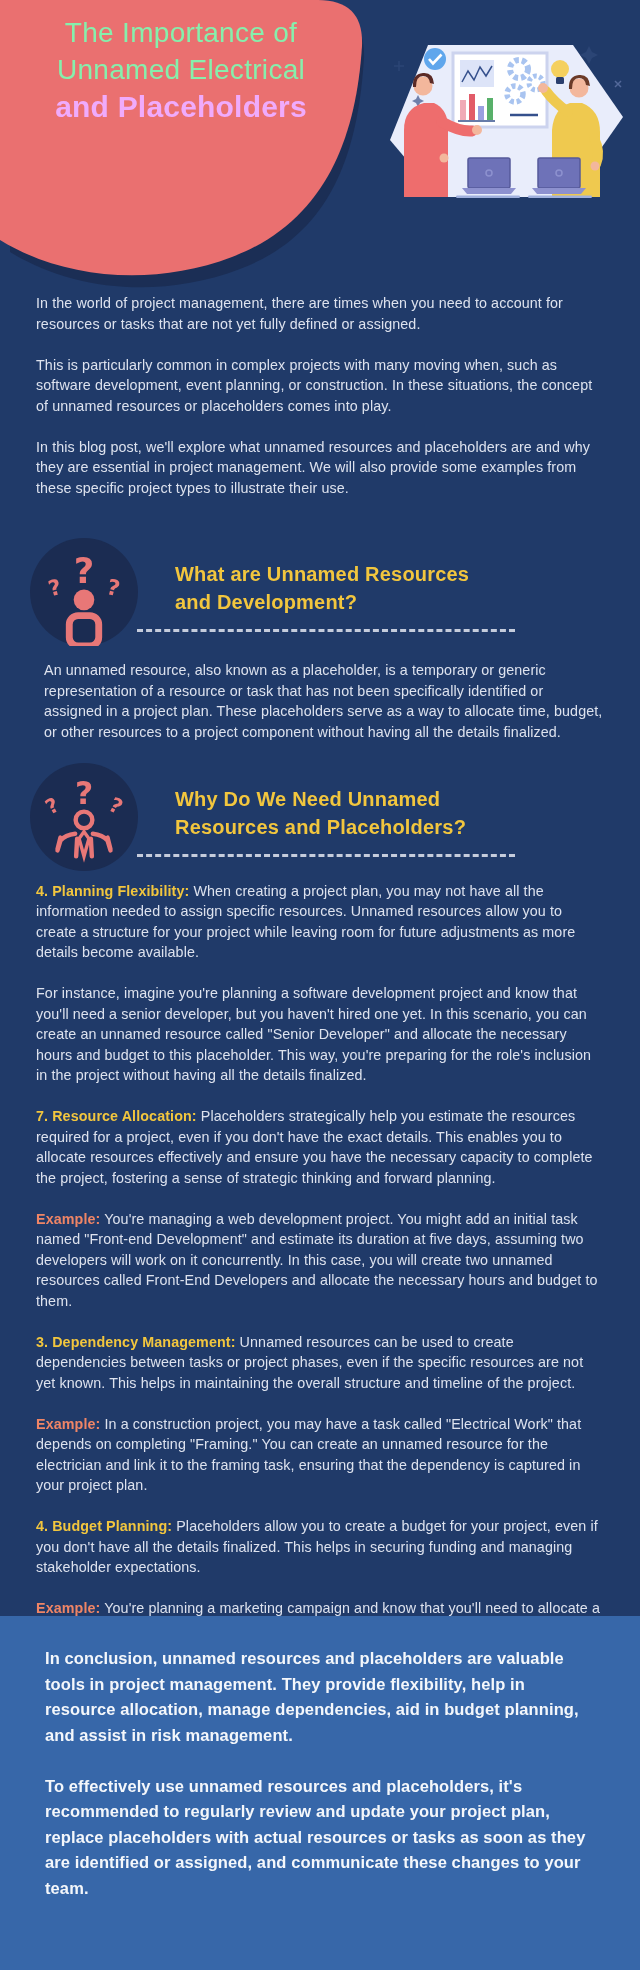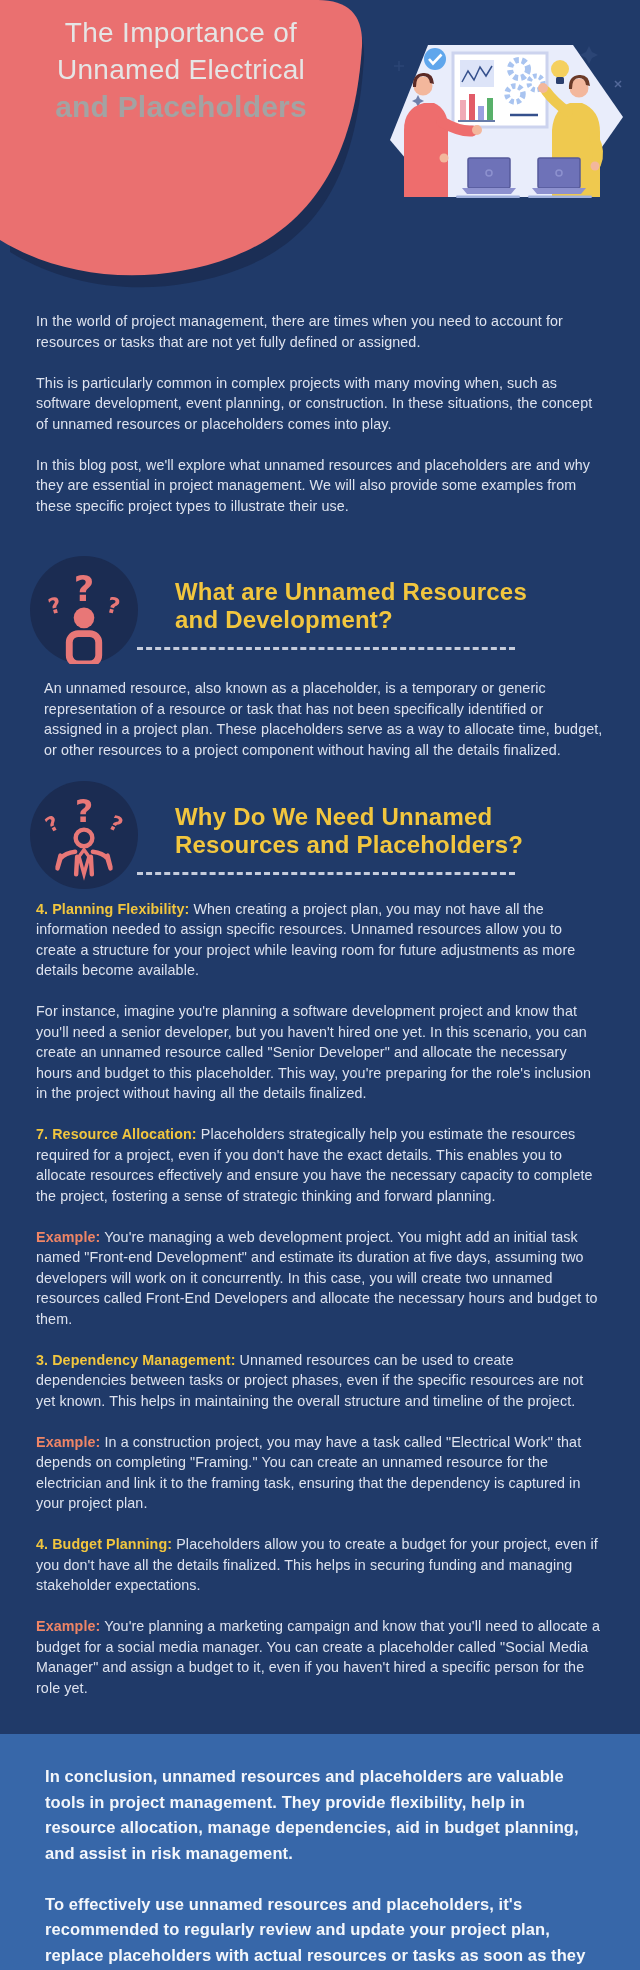--- a/index.html
+++ b/index.html
@@ -18,7 +18,7 @@
     text-align:center; z-index:2;
   }
   .title-line-light{
-    color:#e5e5e5; font-size:28px; font-weight:400; line-height:37px; letter-spacing:.3px;
+    color:#86efac; font-size:28px; font-weight:400; line-height:37px; letter-spacing:.3px;
   }
   .title-line-dark{
     color:#a3a3a3; font-size:30px; font-weight:800; line-height:37px; letter-spacing:.2px;

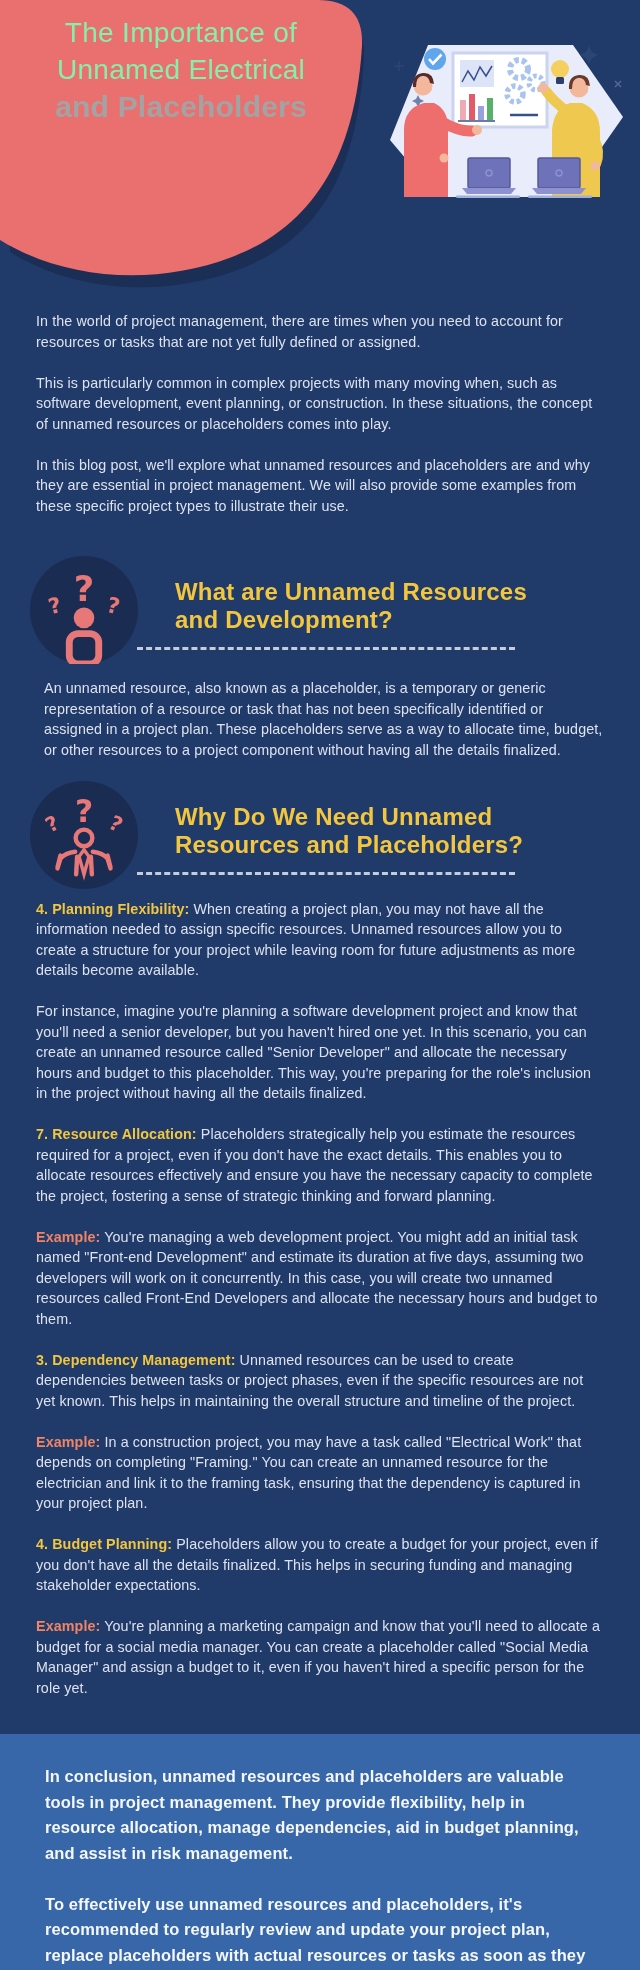--- a/index.html
+++ b/index.html
@@ -21,7 +21,7 @@
     color:#86efac; font-size:28px; font-weight:400; line-height:37px; letter-spacing:.3px;
   }
   .title-line-dark{
-    color:#a3a3a3; font-size:30px; font-weight:800; line-height:37px; letter-spacing:.2px;
+    color:#f0abfc; font-size:30px; font-weight:800; line-height:37px; letter-spacing:.2px;
   }
   .illus-svg{ position:absolute; top:38px; left:372px; width:260px; height:170px; }
   

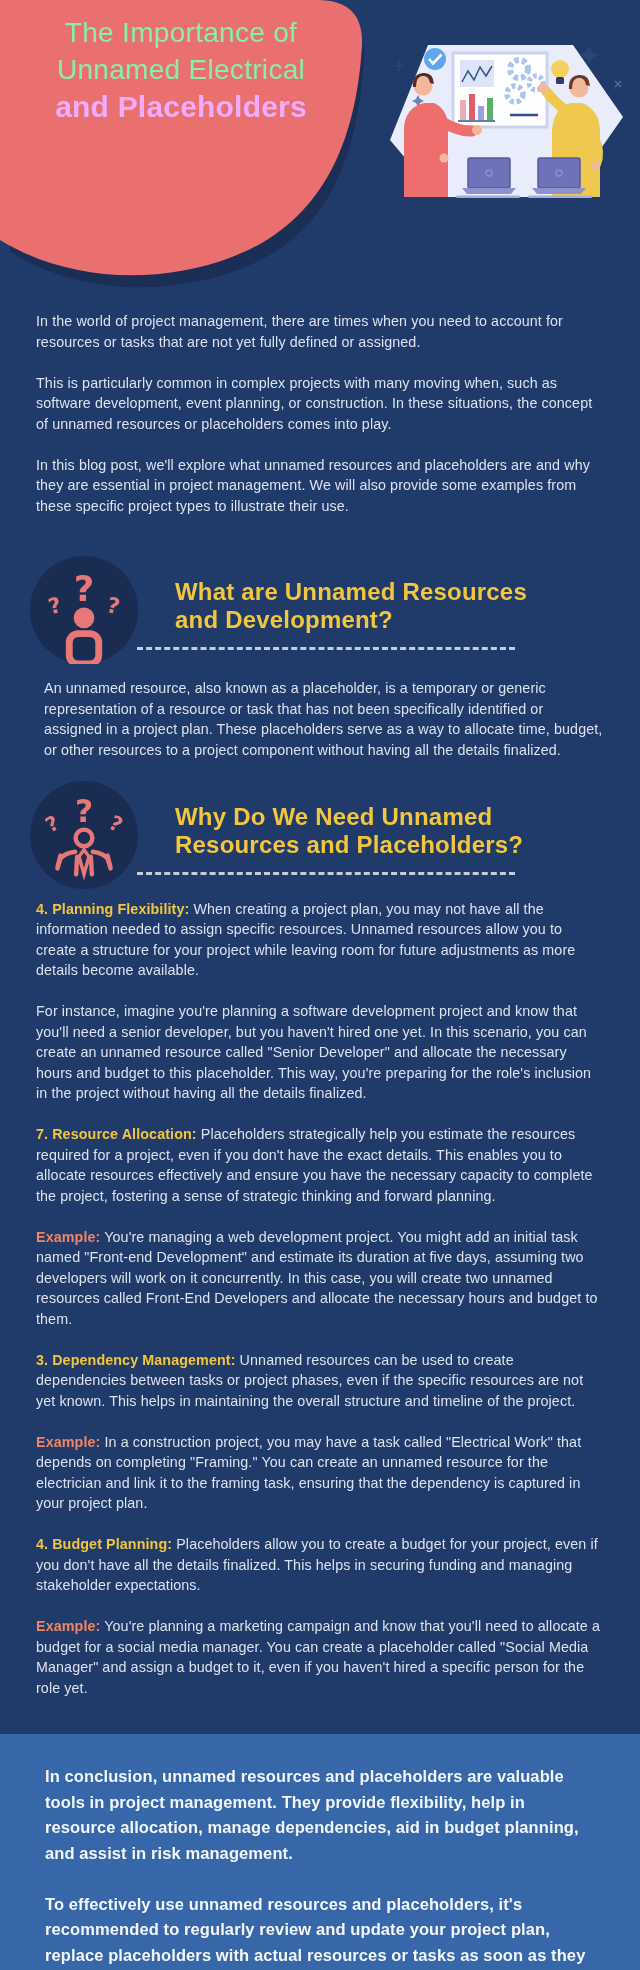--- a/index.html
+++ b/index.html
@@ -30,7 +30,7 @@
     color:#dde2ee; font-size:14.3px; line-height:20.5px;
     margin:0 0 20.5px 0; letter-spacing:.1px;
   }
-  .intro-group{ margin-top:21px; }
+  .intro-group{ margin-top:3px; }
   .label-yellow{ color:#f2c63e; font-weight:700; }
   .label-coral{ color:#ef8566; font-weight:700; }
   

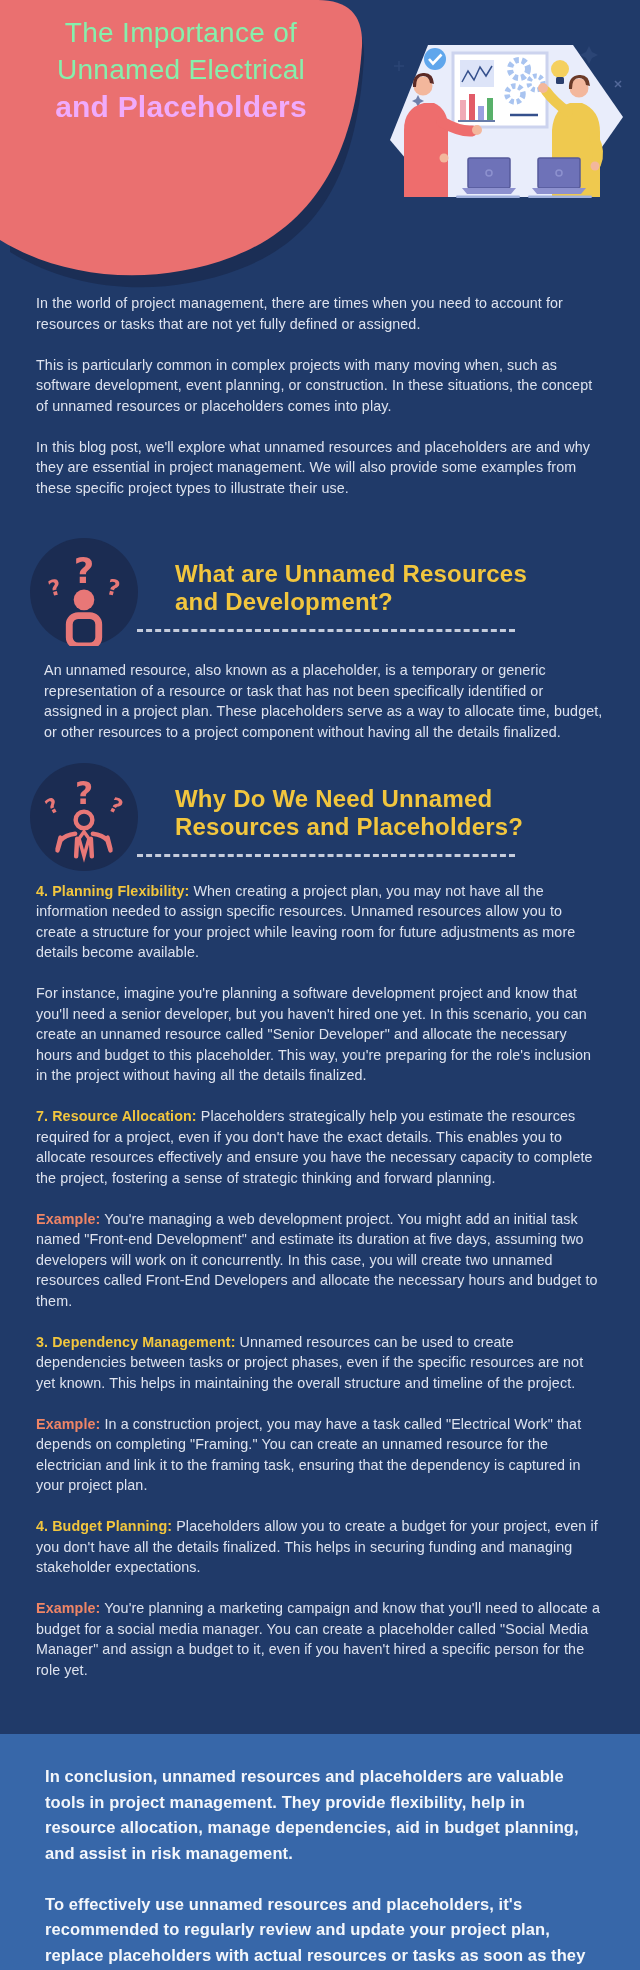--- a/index.html
+++ b/index.html
@@ -40,7 +40,7 @@
   .icon-circle{ width:108px; height:108px; flex:none; }
   .sec-col{ margin-left:37px; margin-top:22px; }
   .sec-heading{
-    color:#f2c63e; font-size:24px; font-weight:800; line-height:28px; letter-spacing:.2px;
+    color:#f2c63e; font-size:20px; font-weight:800; line-height:28px; letter-spacing:.2px;
   }
   .dash-divider{
     border-top:3px dashed #c5ccdc; width:378px;

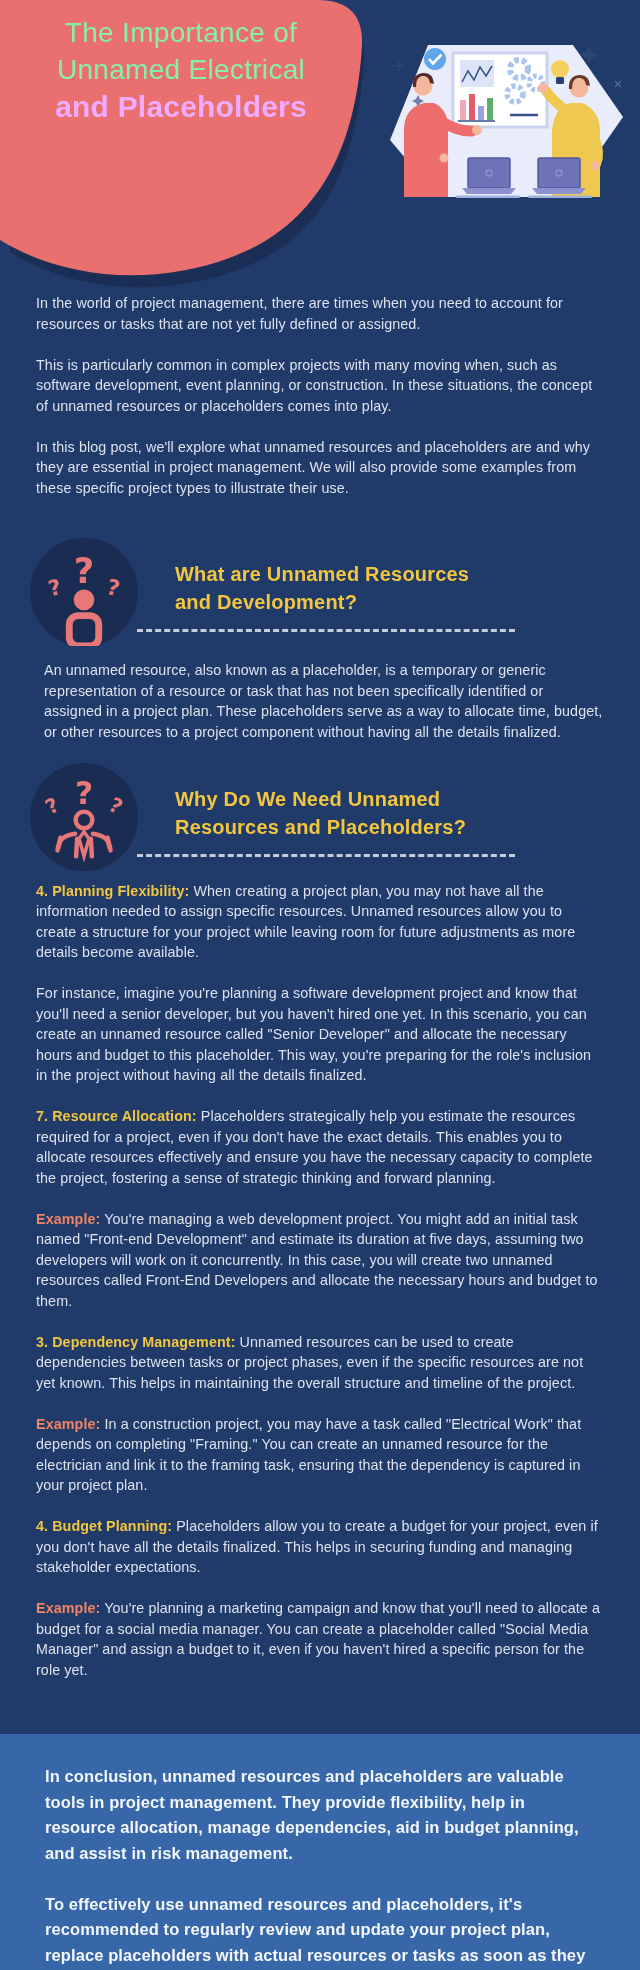--- a/index.html
+++ b/index.html
@@ -49,7 +49,7 @@
   .sec-body{ margin-left:8px !important; }
   
   .footer{
-    flex:none; height:236px; margin-top:auto;
+    flex:none; height:354px; margin-top:auto;
     background:#3767a9; padding:30px 42px 0 45px;
   }
   .footer p{

